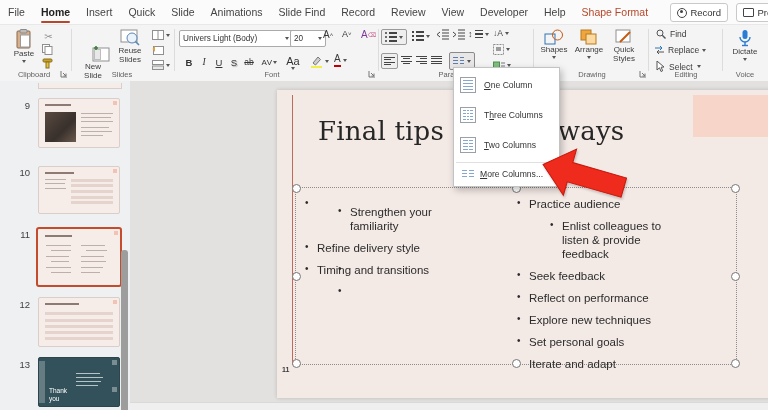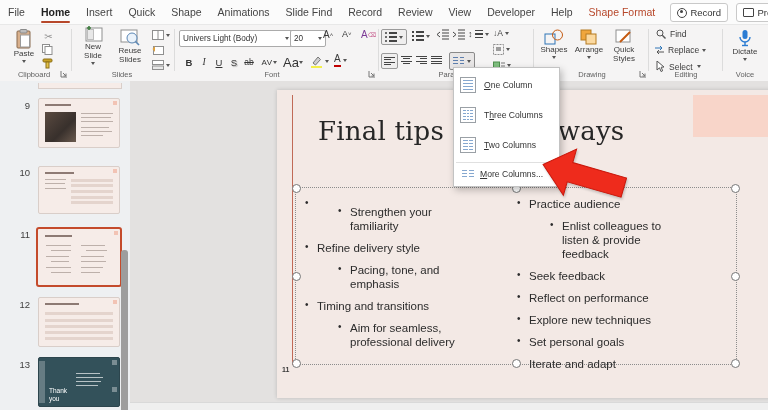--- a/index.html
+++ b/index.html
@@ -93,7 +93,7 @@
     <span class="mtab active">Home</span>
     <span class="mtab">Insert</span>
     <span class="mtab">Quick</span>
-    <span class="mtab">Shape</span>
+    <span class="mtab">Slide</span>
     <span class="mtab">Animations</span>
     <span class="mtab">Slide Find</span>
     <span class="mtab">Record</span>

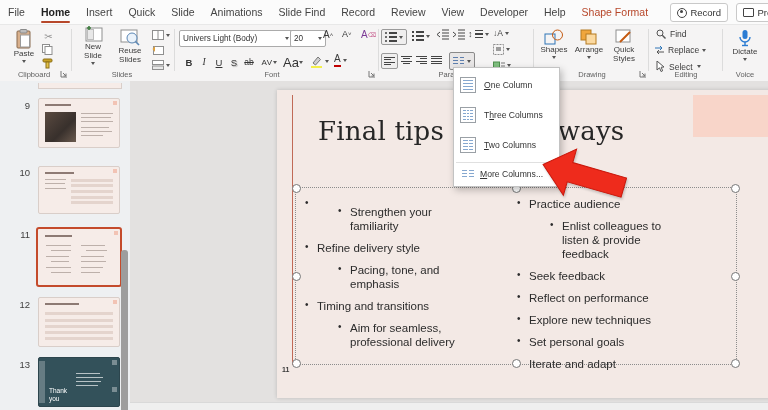--- a/index.html
+++ b/index.html
@@ -145,7 +145,7 @@
     </div>
     <div class="gdiv" style="left:71px;"></div>
 
-    <div class="bigbtn" style="left:76px;top:0;width:34px;">
+    <div class="bigbtn" style="left:76px;top:20px;width:34px;align-items:flex-end;">
       <svg class="ic" width="20" height="17" viewBox="0 0 20 17">
         <rect x="3" y="3" width="16" height="13" fill="#fff" stroke="#8f8f8f"></rect>
         <rect x="4.5" y="4.5" width="6" height="10" fill="#e8e8e8" stroke="#bdbdbd"></rect>

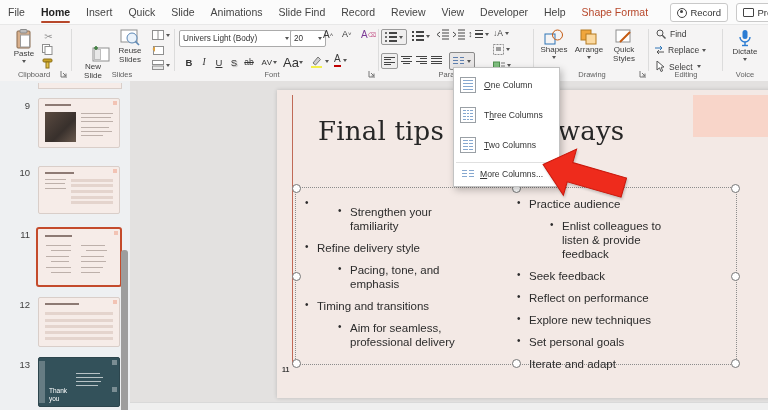--- a/index.html
+++ b/index.html
@@ -214,7 +214,7 @@
         <span>AV</span>
         <span class="caret"></span>
       </div>
-    <div class="fbtn" style="left:283px;width:20px;font-size:13px;">
+    <div class="fbtn" style="left:283px;width:20px;font-size:11px;flex-direction:column;">
         <span>Aa</span>
         <span class="caret"></span>
       </div>

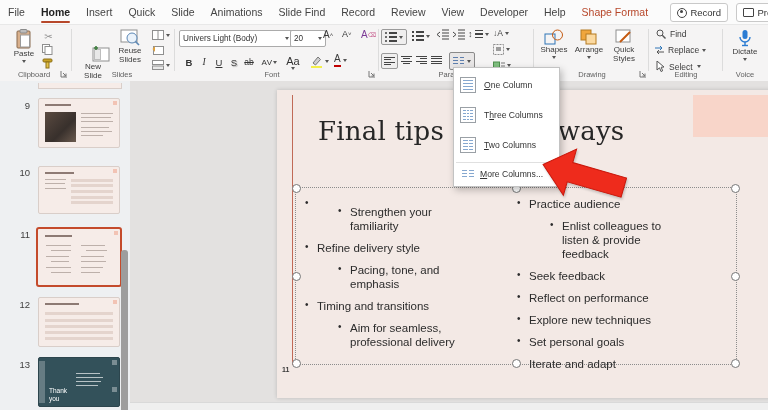--- a/index.html
+++ b/index.html
@@ -541,7 +541,7 @@
           <div class="li l1"><span class="bd">•</span></div>
           <div class="li l2" style="width:112px;"><span class="bd">•</span><span>Strengthen your familiarity</span></div>
           <div class="li l1"><span class="bd">•</span><span>Refine delivery style</span></div>
-          <div class="li l2" style="width:112px;"><span class="bd">•</span><span>Pacing, tone, and emphasis</span></div>
+          <div class="li l2" style="width:112px;"><span class="bd">•</span></div>
           <div class="li l1"><span class="bd">•</span><span>Timing and transitions</span></div>
           <div class="li l2" style="width:125px;"><span class="bd">•</span><span>Aim for seamless, professional delivery</span></div>
         </div>

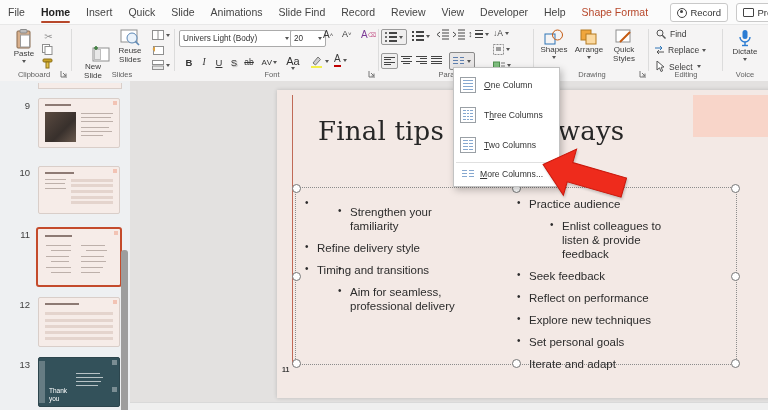--- a/index.html
+++ b/index.html
@@ -543,7 +543,7 @@
           <div class="li l1"><span class="bd">•</span><span>Refine delivery style</span></div>
           <div class="li l2" style="width:112px;"><span class="bd">•</span></div>
           <div class="li l1"><span class="bd">•</span><span>Timing and transitions</span></div>
-          <div class="li l2" style="width:125px;"><span class="bd">•</span><span>Aim for seamless, professional delivery</span></div>
+          <div class="li l2" style="width:125px;"><span class="bd">•</span></div>
         </div>
 
         <div class="blist-col" style="left:220px;width:160px;">

